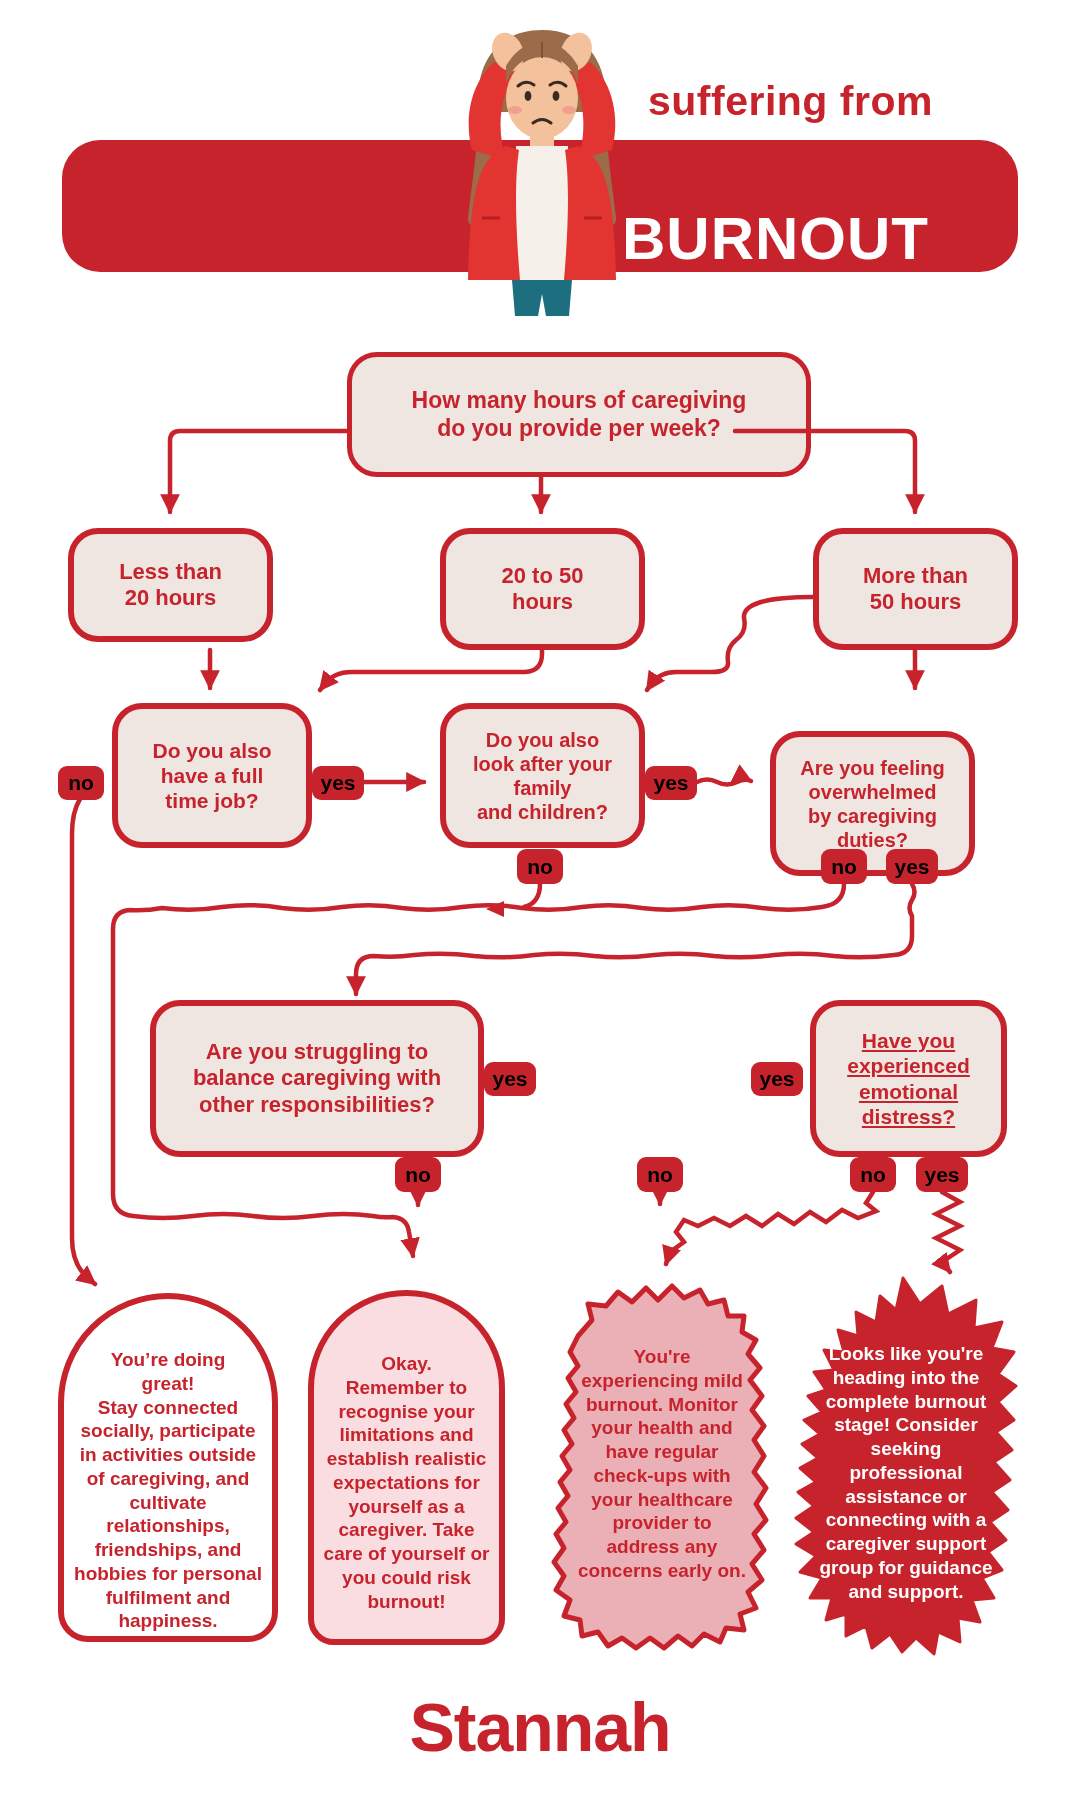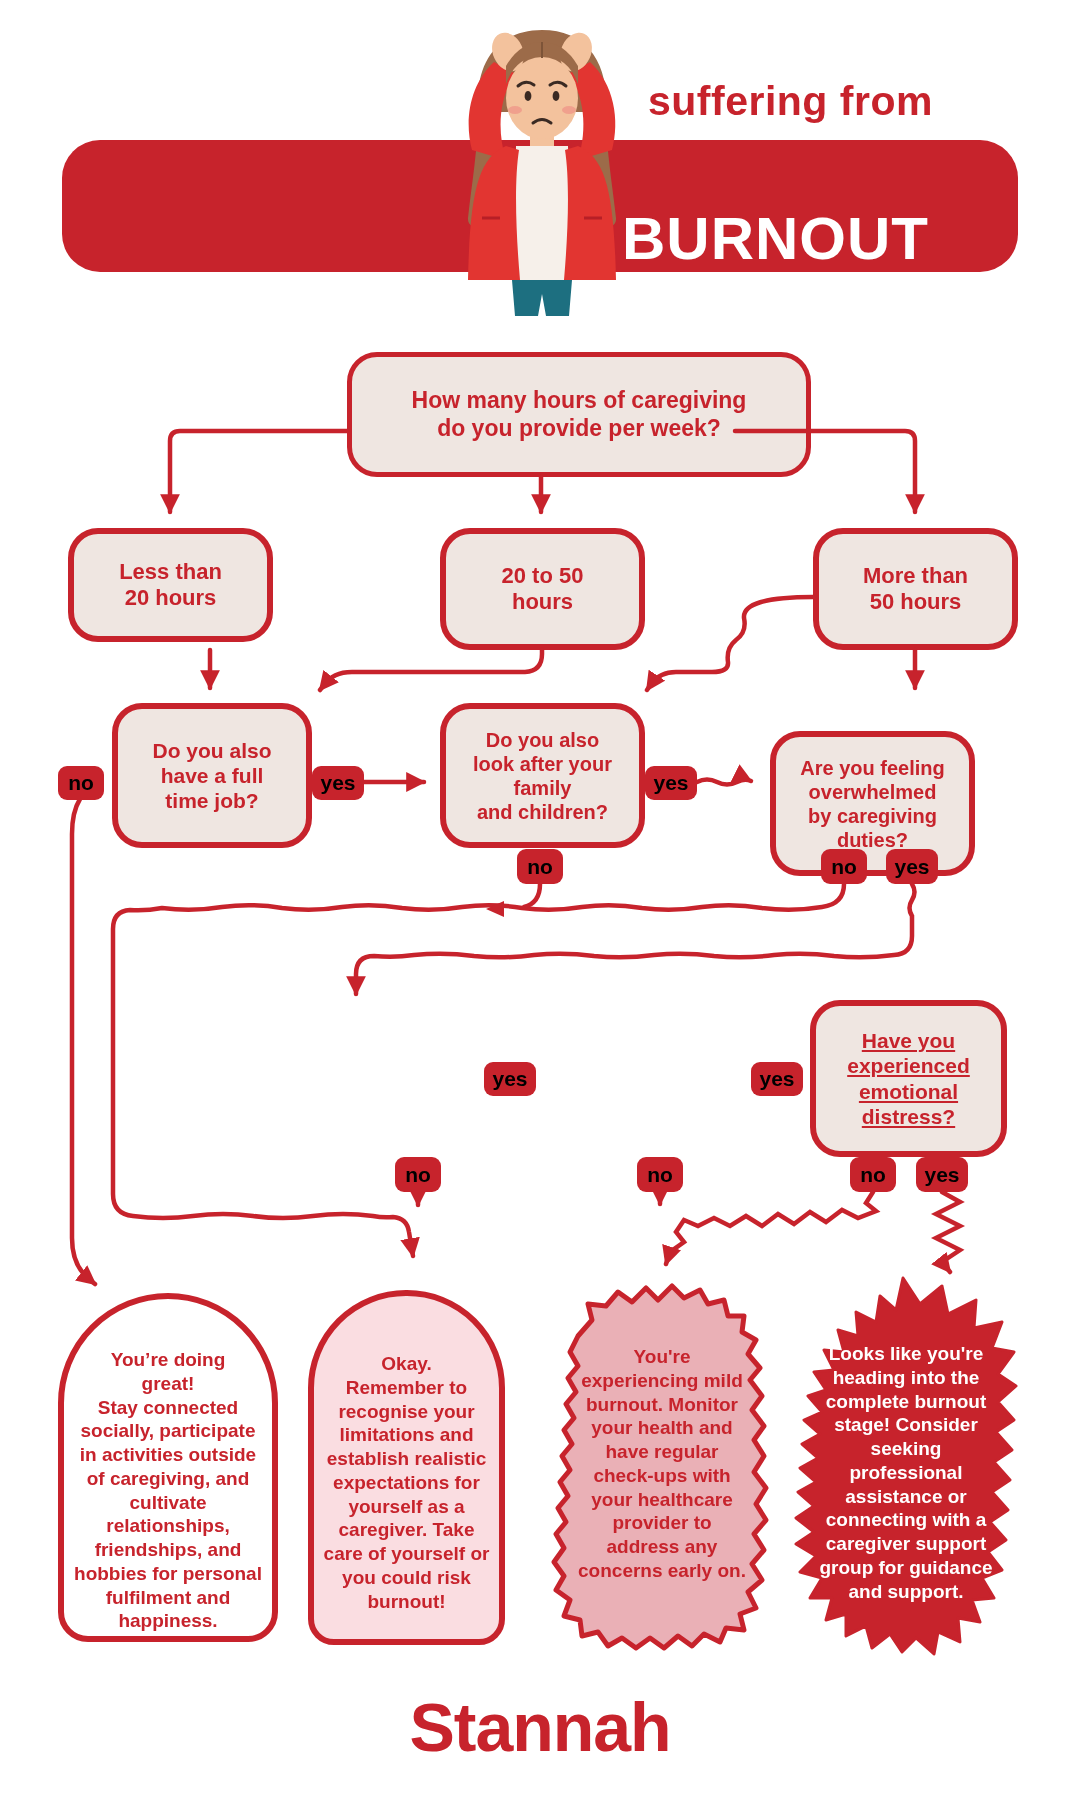--- a/index.html
+++ b/index.html
@@ -95,6 +95,9 @@
 by caregiving
 duties?</div>
 
+  <div class="qbox" style="left:150px;top:1000px;width:334px;height:157px;font-size:22px;">Are you struggling to
+balance caregiving with
+other responsibilities?</div>
   <div class="qbox" style="left:810px;top:1000px;width:197px;height:157px;font-size:21px;text-decoration:underline;">Have you
 experienced
 emotional

